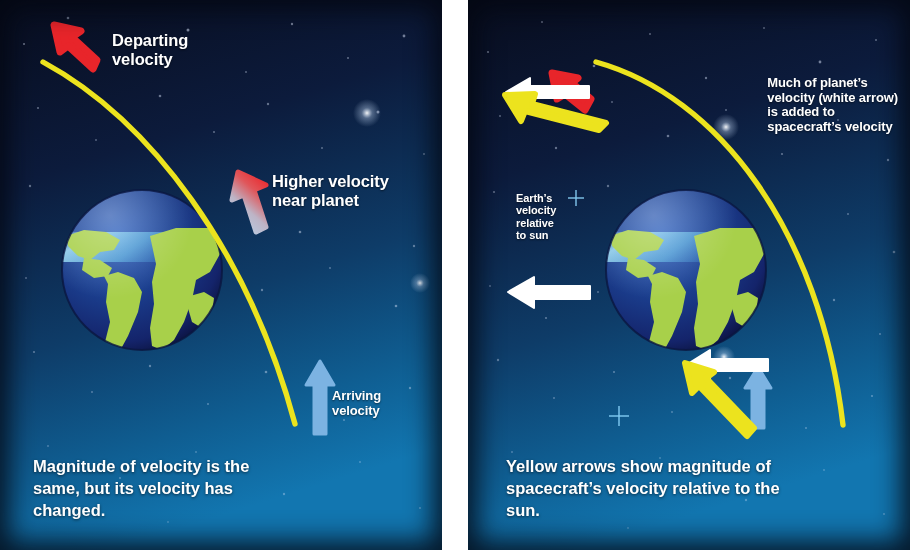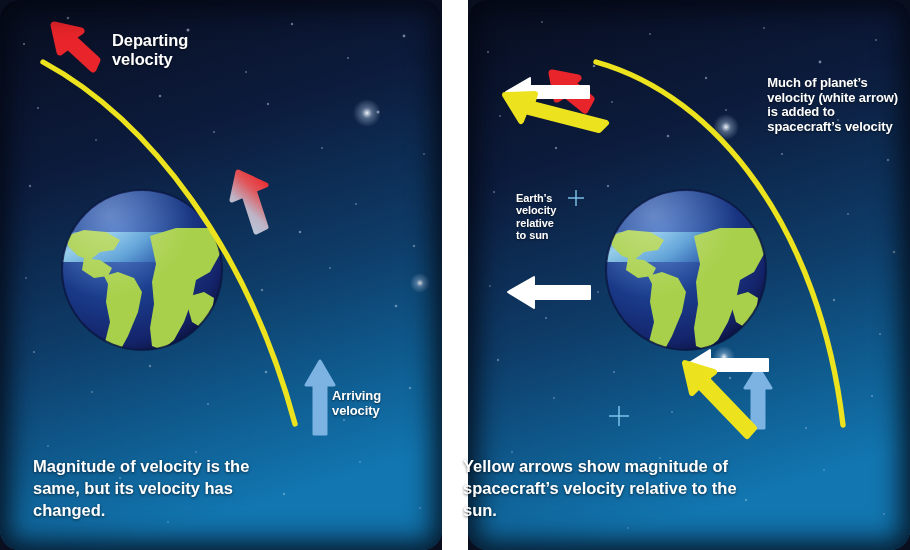--- a/index.html
+++ b/index.html
@@ -8,7 +8,7 @@
     position:relative;width:910px;height:550px;overflow:hidden;
     font-family:"Liberation Sans", sans-serif;background:#0a0f20;
   }
-  .panel{position:absolute;top:0;height:550px;width:442px;overflow:hidden;border-radius:20px;}
+  .panel{position:absolute;top:0;height:550px;width:442px;overflow:hidden;}
   #panel-left{left:0;}
   #panel-right{left:468px;}
   .panel-bg{position:absolute;inset:0;}

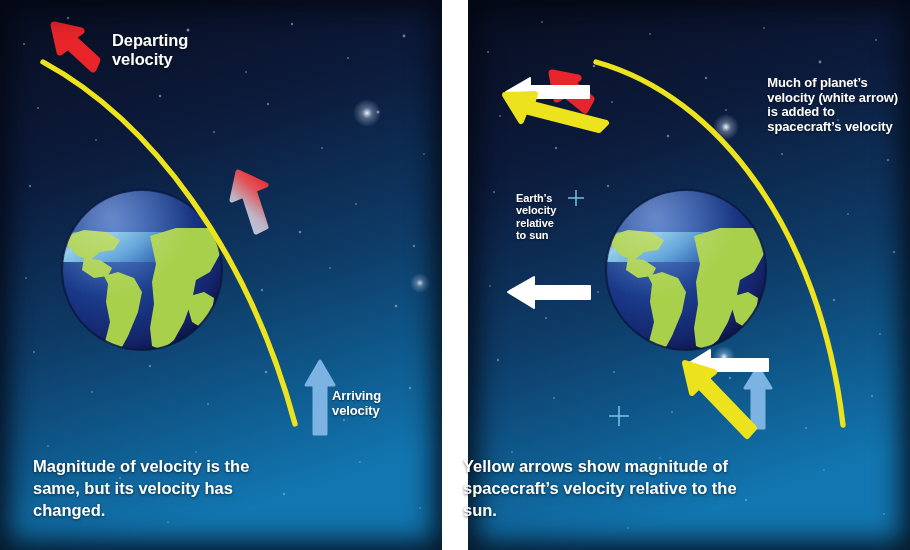--- a/index.html
+++ b/index.html
@@ -163,6 +163,8 @@
 
     <div class="label" id="lbl-departing">Departing
 velocity</div>
+    <div class="label" id="lbl-higher">Higher velocity
+near planet</div>
     <div class="label" id="lbl-arriving">Arriving
 velocity</div>
     <div class="caption" id="cap-left">Magnitude of velocity is the same, but its velocity has changed.</div>

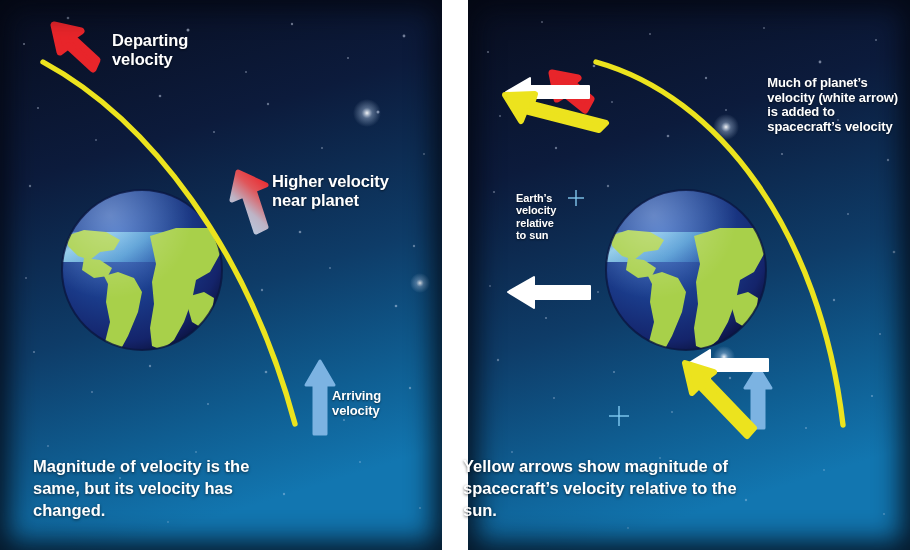--- a/index.html
+++ b/index.html
@@ -33,7 +33,7 @@
   #cap-left{left:33px;top:456px;width:260px;}
   #lbl-much{right:12px;top:28px;font-size:13px;text-align:left;margin-top:48px;}
   #lbl-earths{left:516px;top:192px;font-size:11px;}
-  #cap-right{left:463px;top:456px;width:290px;}
+  #cap-right{left:506px;top:456px;width:290px;}
 </style>
 </head>
 <body>

